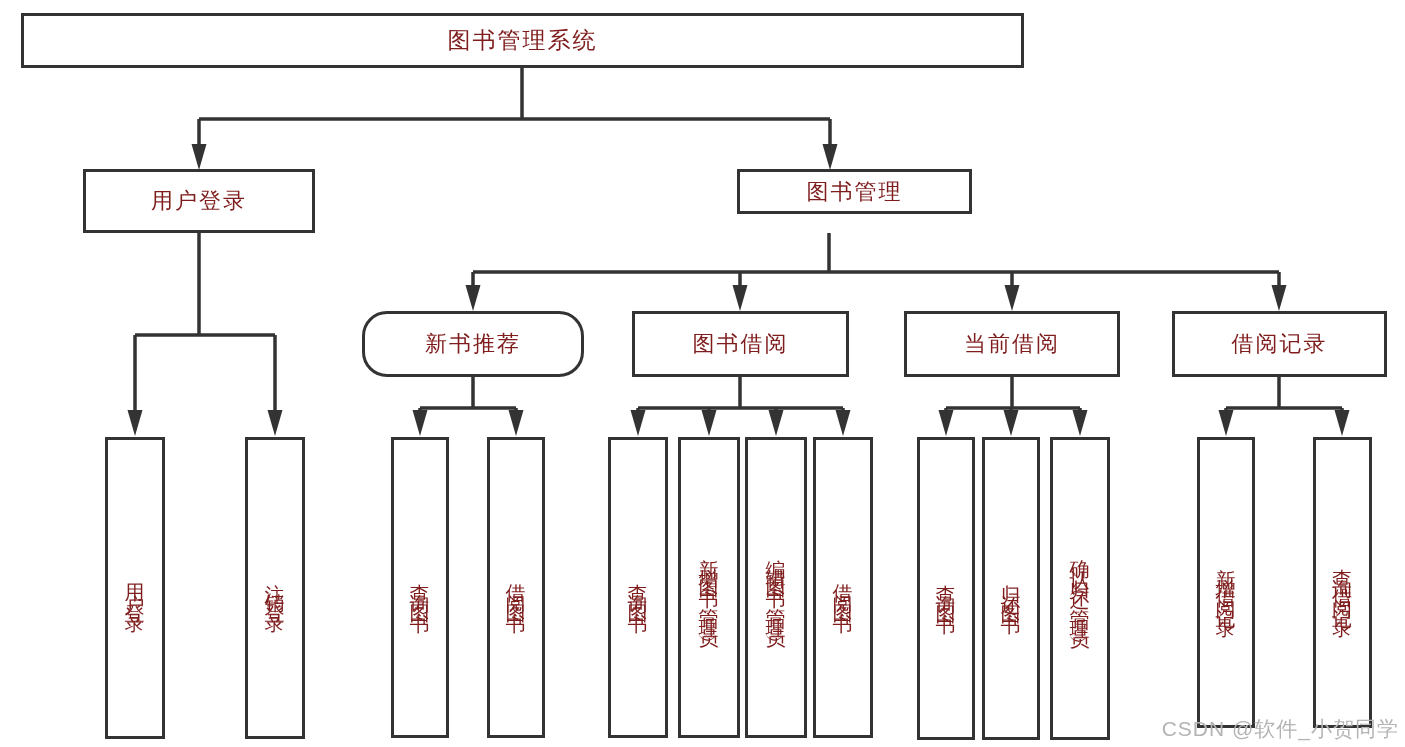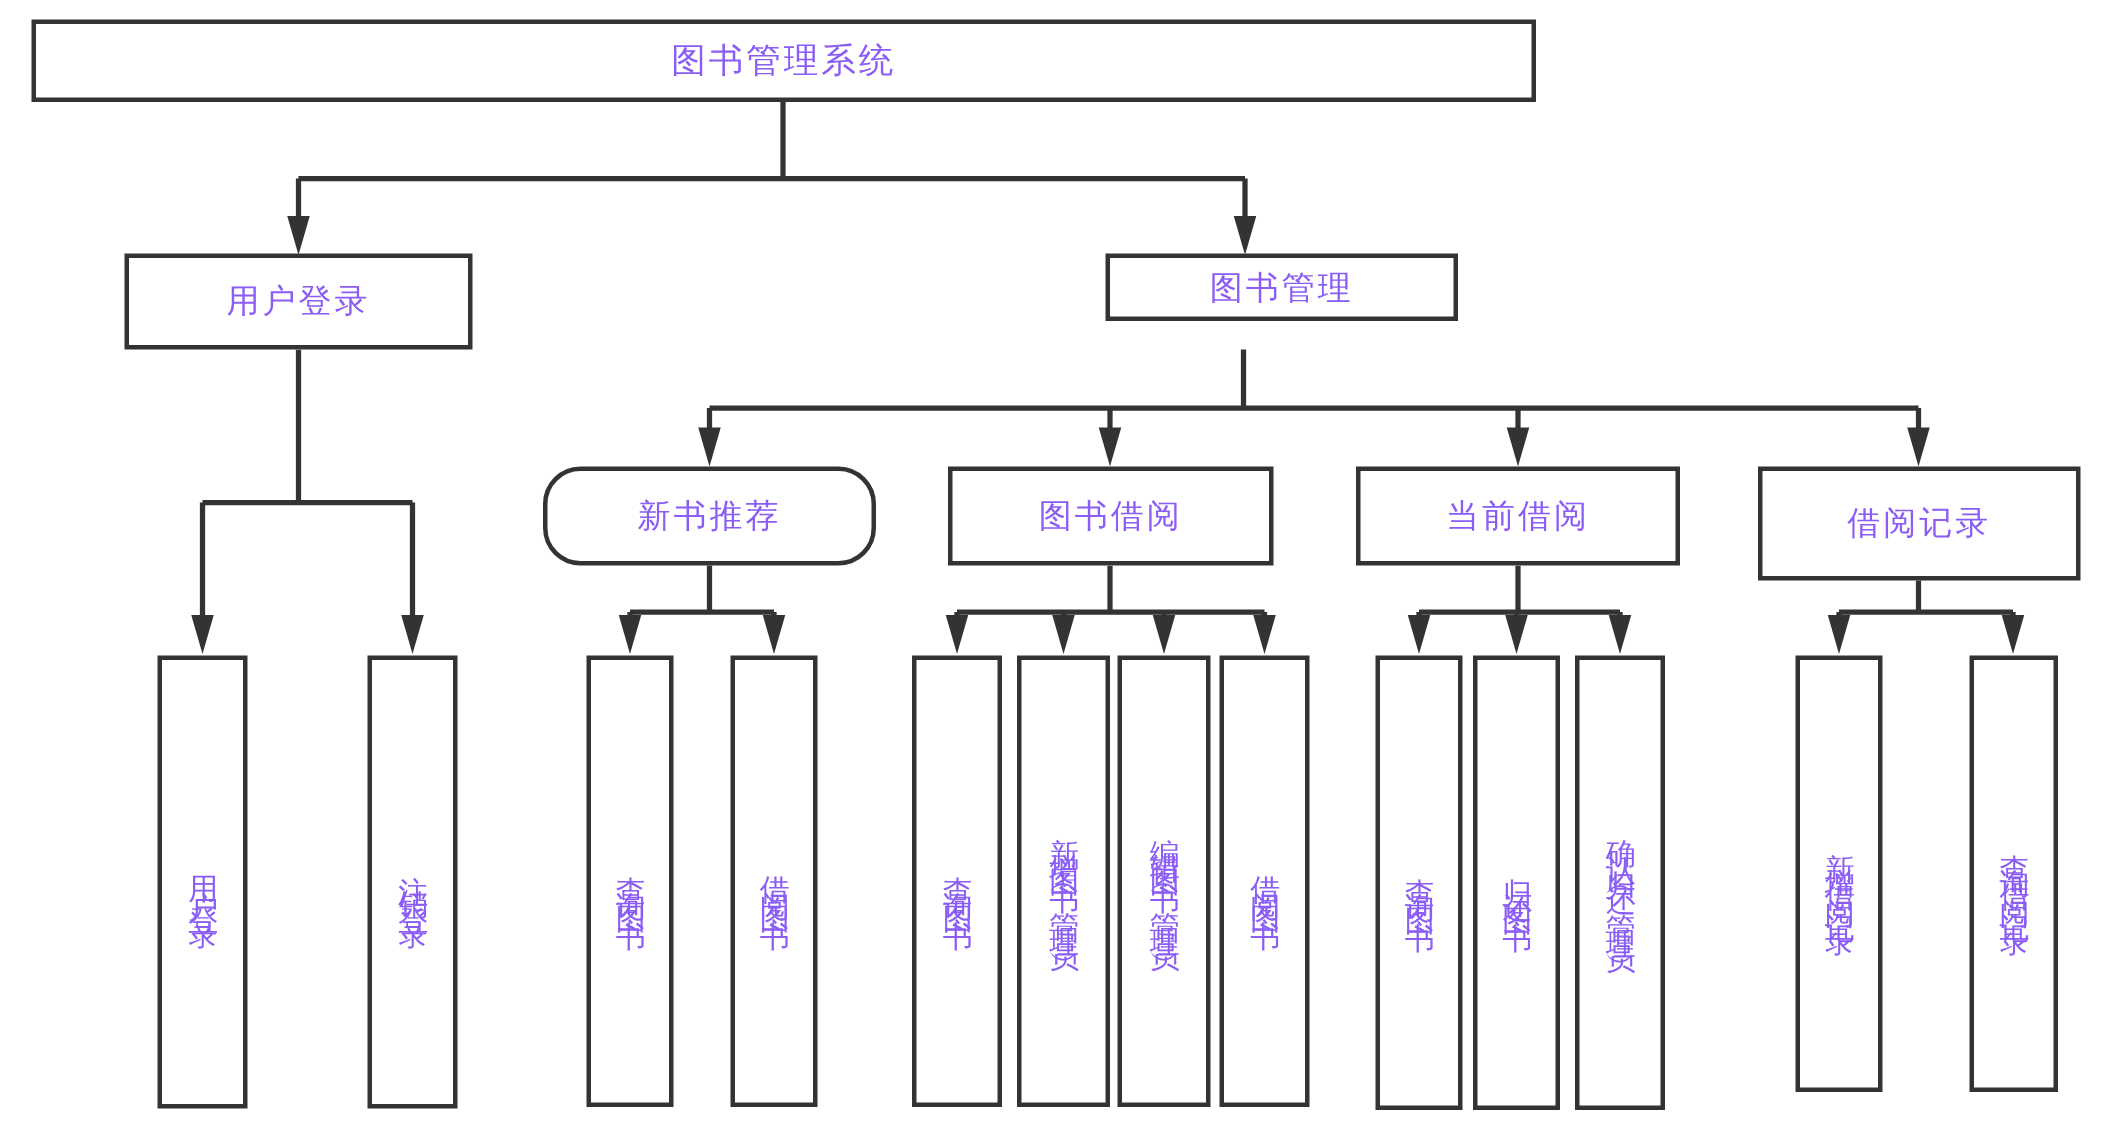--- a/index.html
+++ b/index.html
@@ -16,7 +16,7 @@
     box-sizing:border-box;
     border:3px solid #333333;
     background:#ffffff;
-    color:#8b5cf6;
+    color:#7f1d1d;
     display:flex;
     align-items:center;
     justify-content:center;

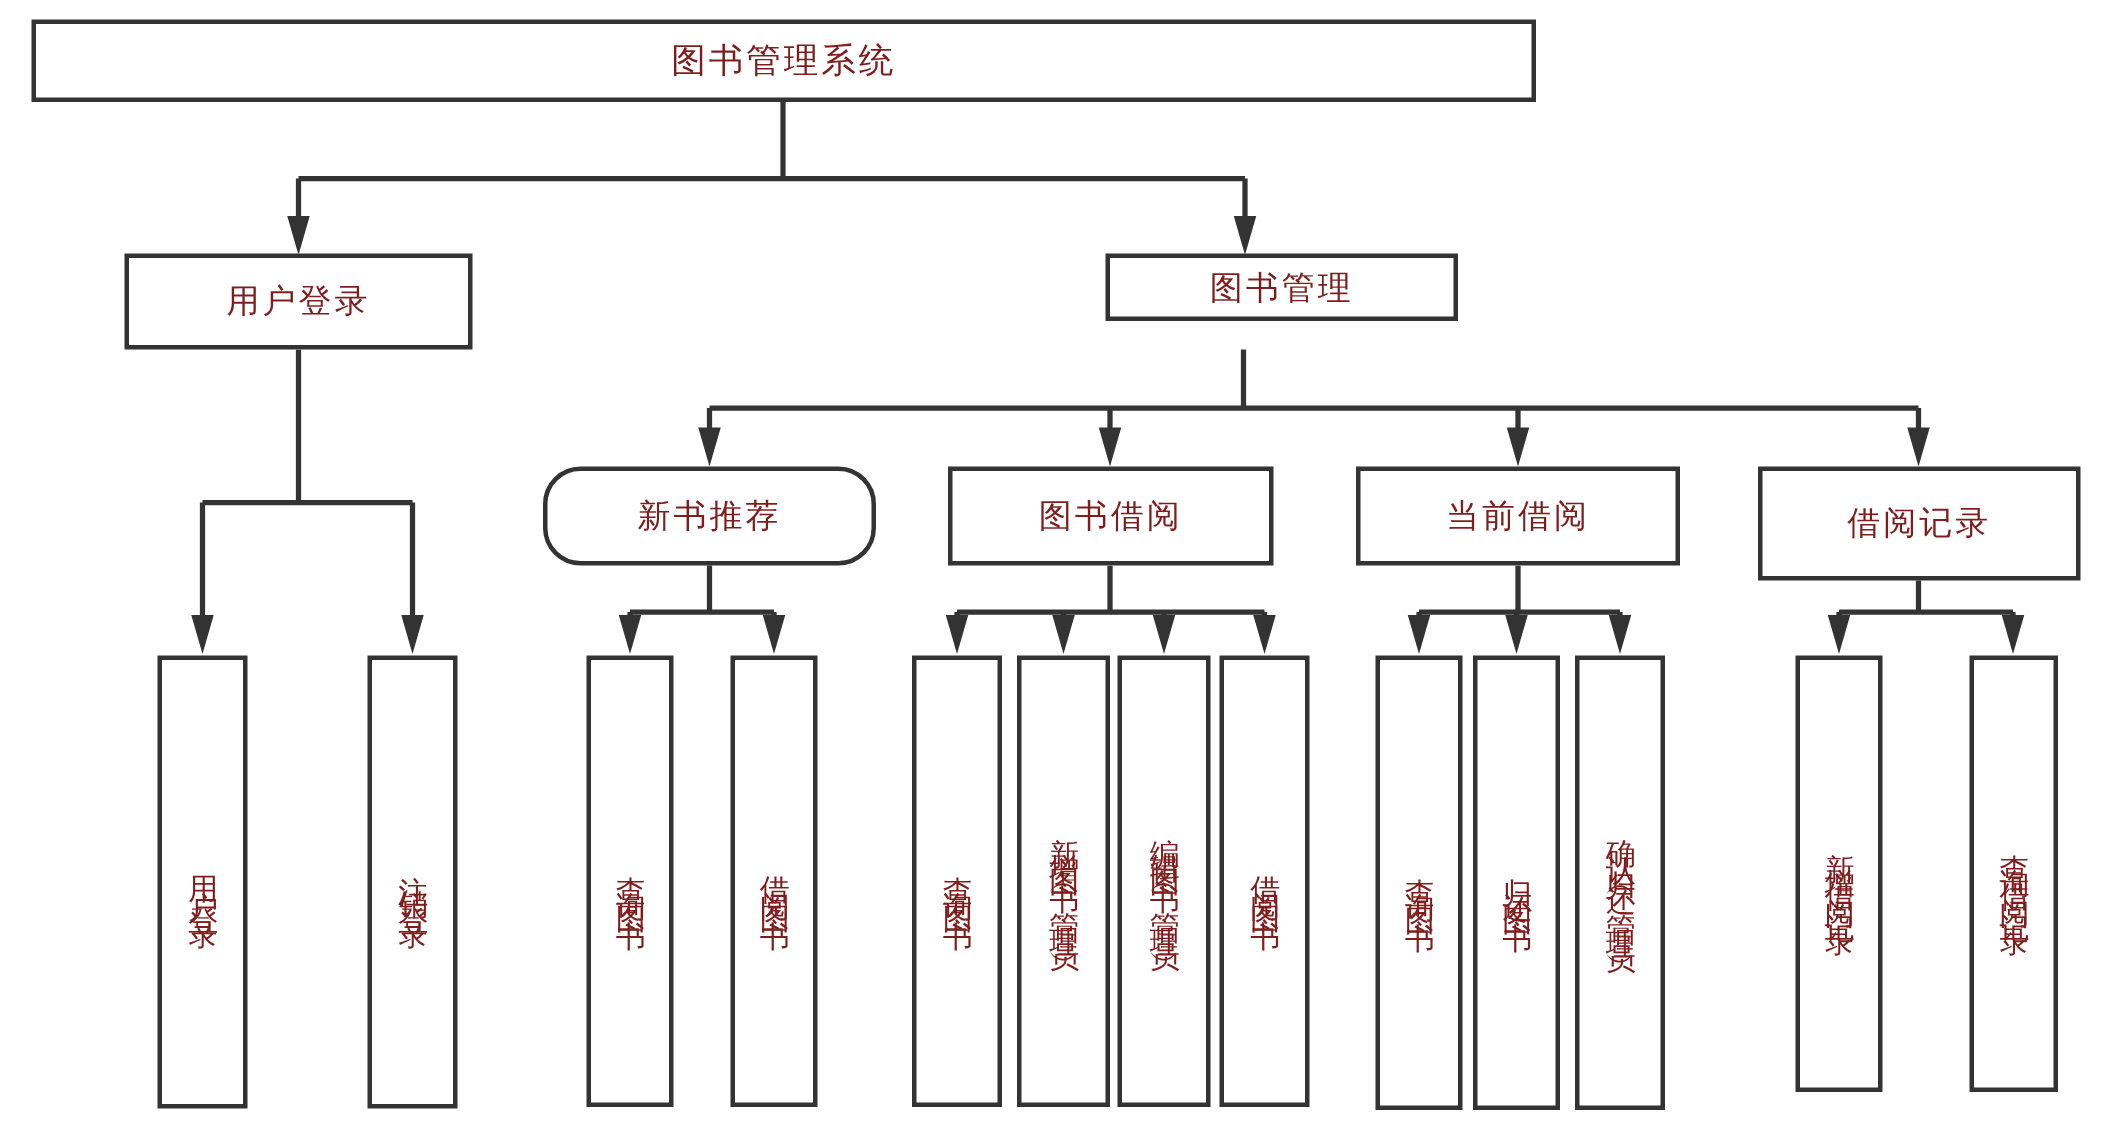--- a/index.html
+++ b/index.html
@@ -87,7 +87,7 @@
   <div class="box h" style="left:362px; top:311px; width:222px; height:66px;border-radius:25px;">新书推荐</div>
   <div class="box h" style="left:904px; top:311px; width:216px; height:66px;">当前借阅</div>
   <div class="box h" style="left:632px; top:311px; width:217px; height:66px;">图书借阅</div>
-  <div class="box h" style="left:1172px; top:311px; width:215px; height:76px;">借阅记录</div>
+  <div class="box h" style="left:1172px; top:311px; width:215px; height:66px;">借阅记录</div>
 
   <div class="box v" style="left:105px; top:437px; width:60px; height:302px;">用户登录</div>
   <div class="box v" style="left:245px; top:437px; width:60px; height:302px;">注销登录</div>

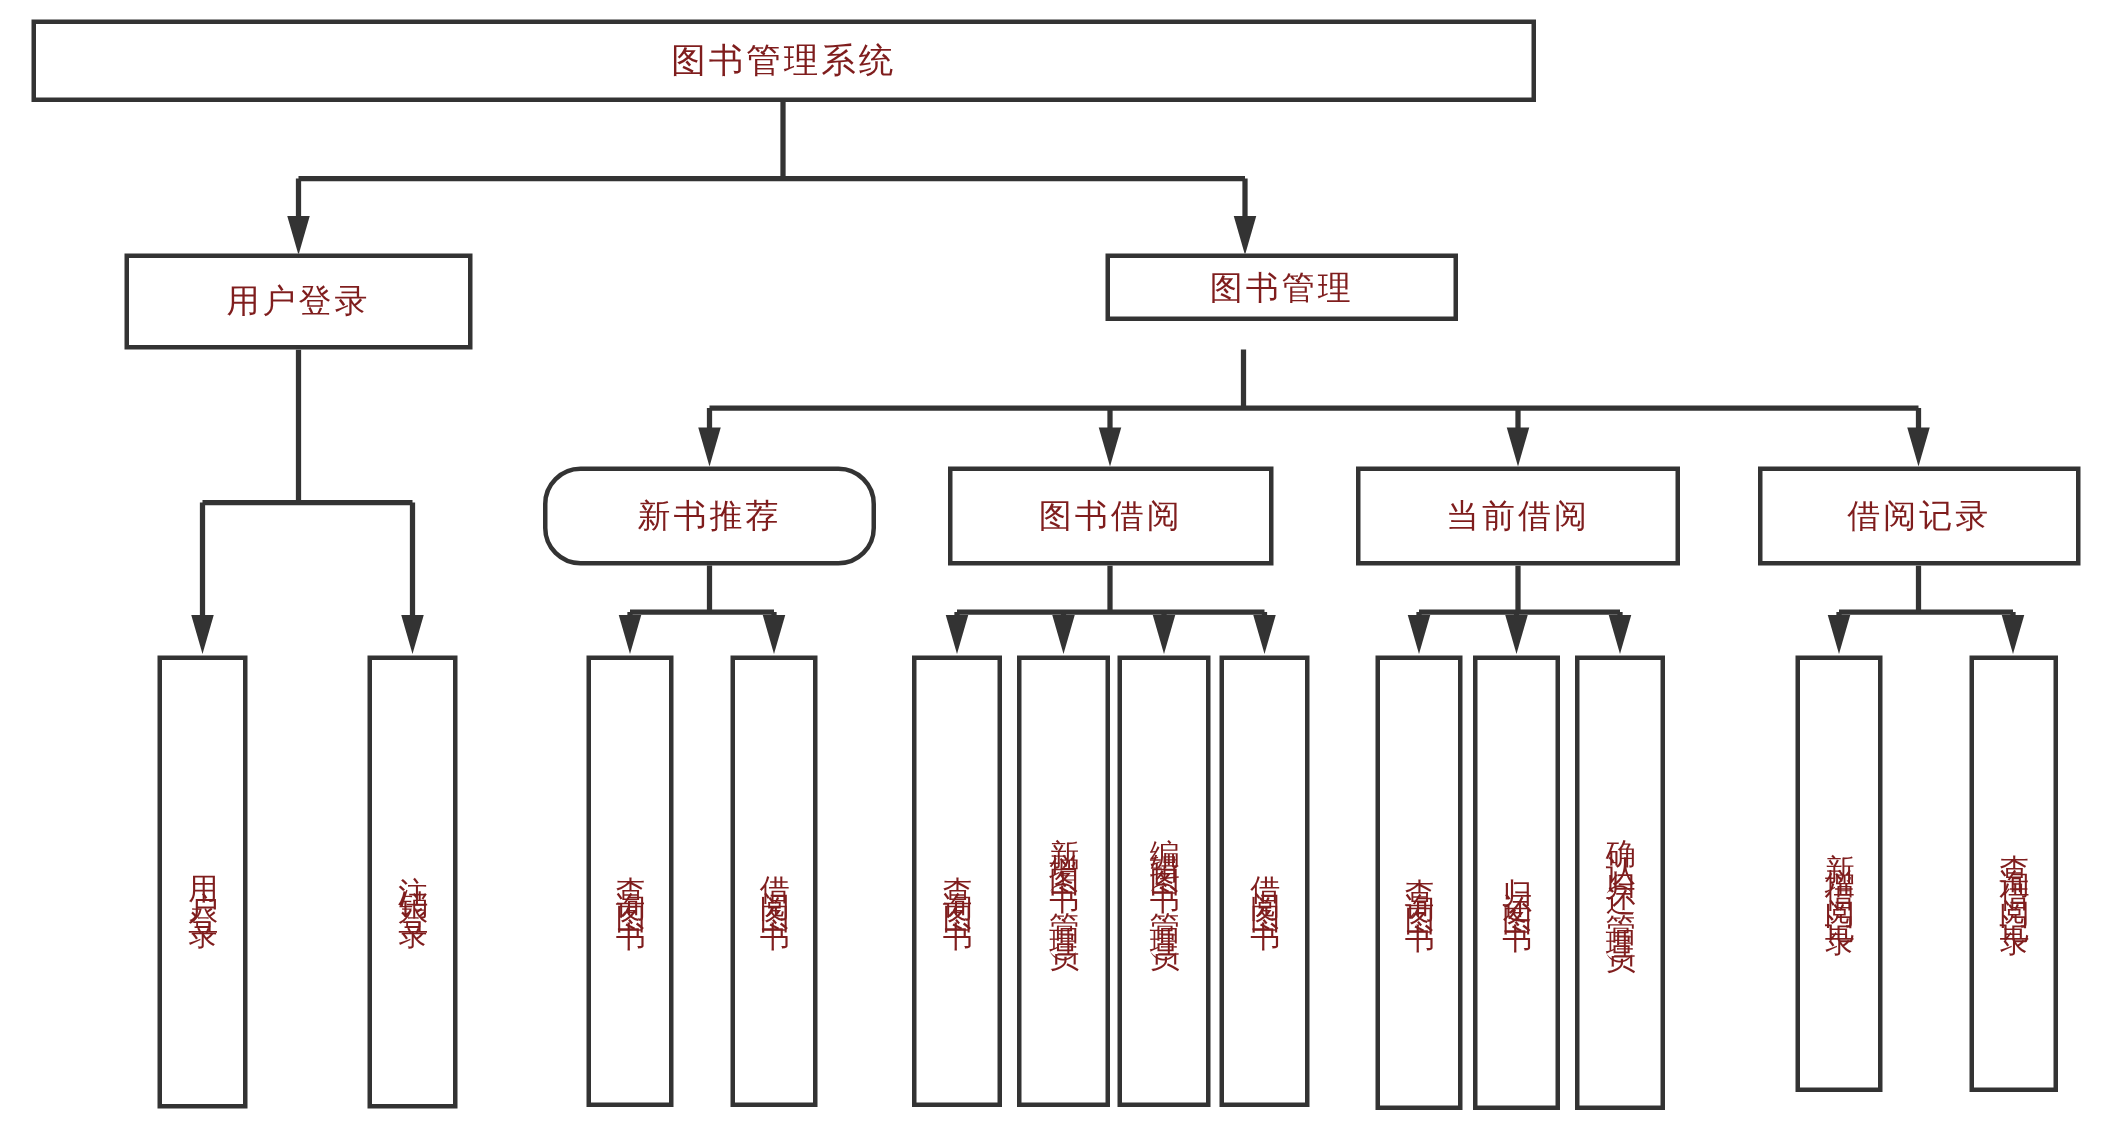--- a/index.html
+++ b/index.html
@@ -107,6 +107,7 @@
   <div class="box v" style="left:1197px; top:437px; width:58px; height:291px;">新增借阅记录</div>
   <div class="box v" style="left:1313px; top:437px; width:59px; height:291px;">查询借阅记录</div>
 
+  <div class="watermark">CSDN @软件_小贺同学</div>
 
 </div>
 

